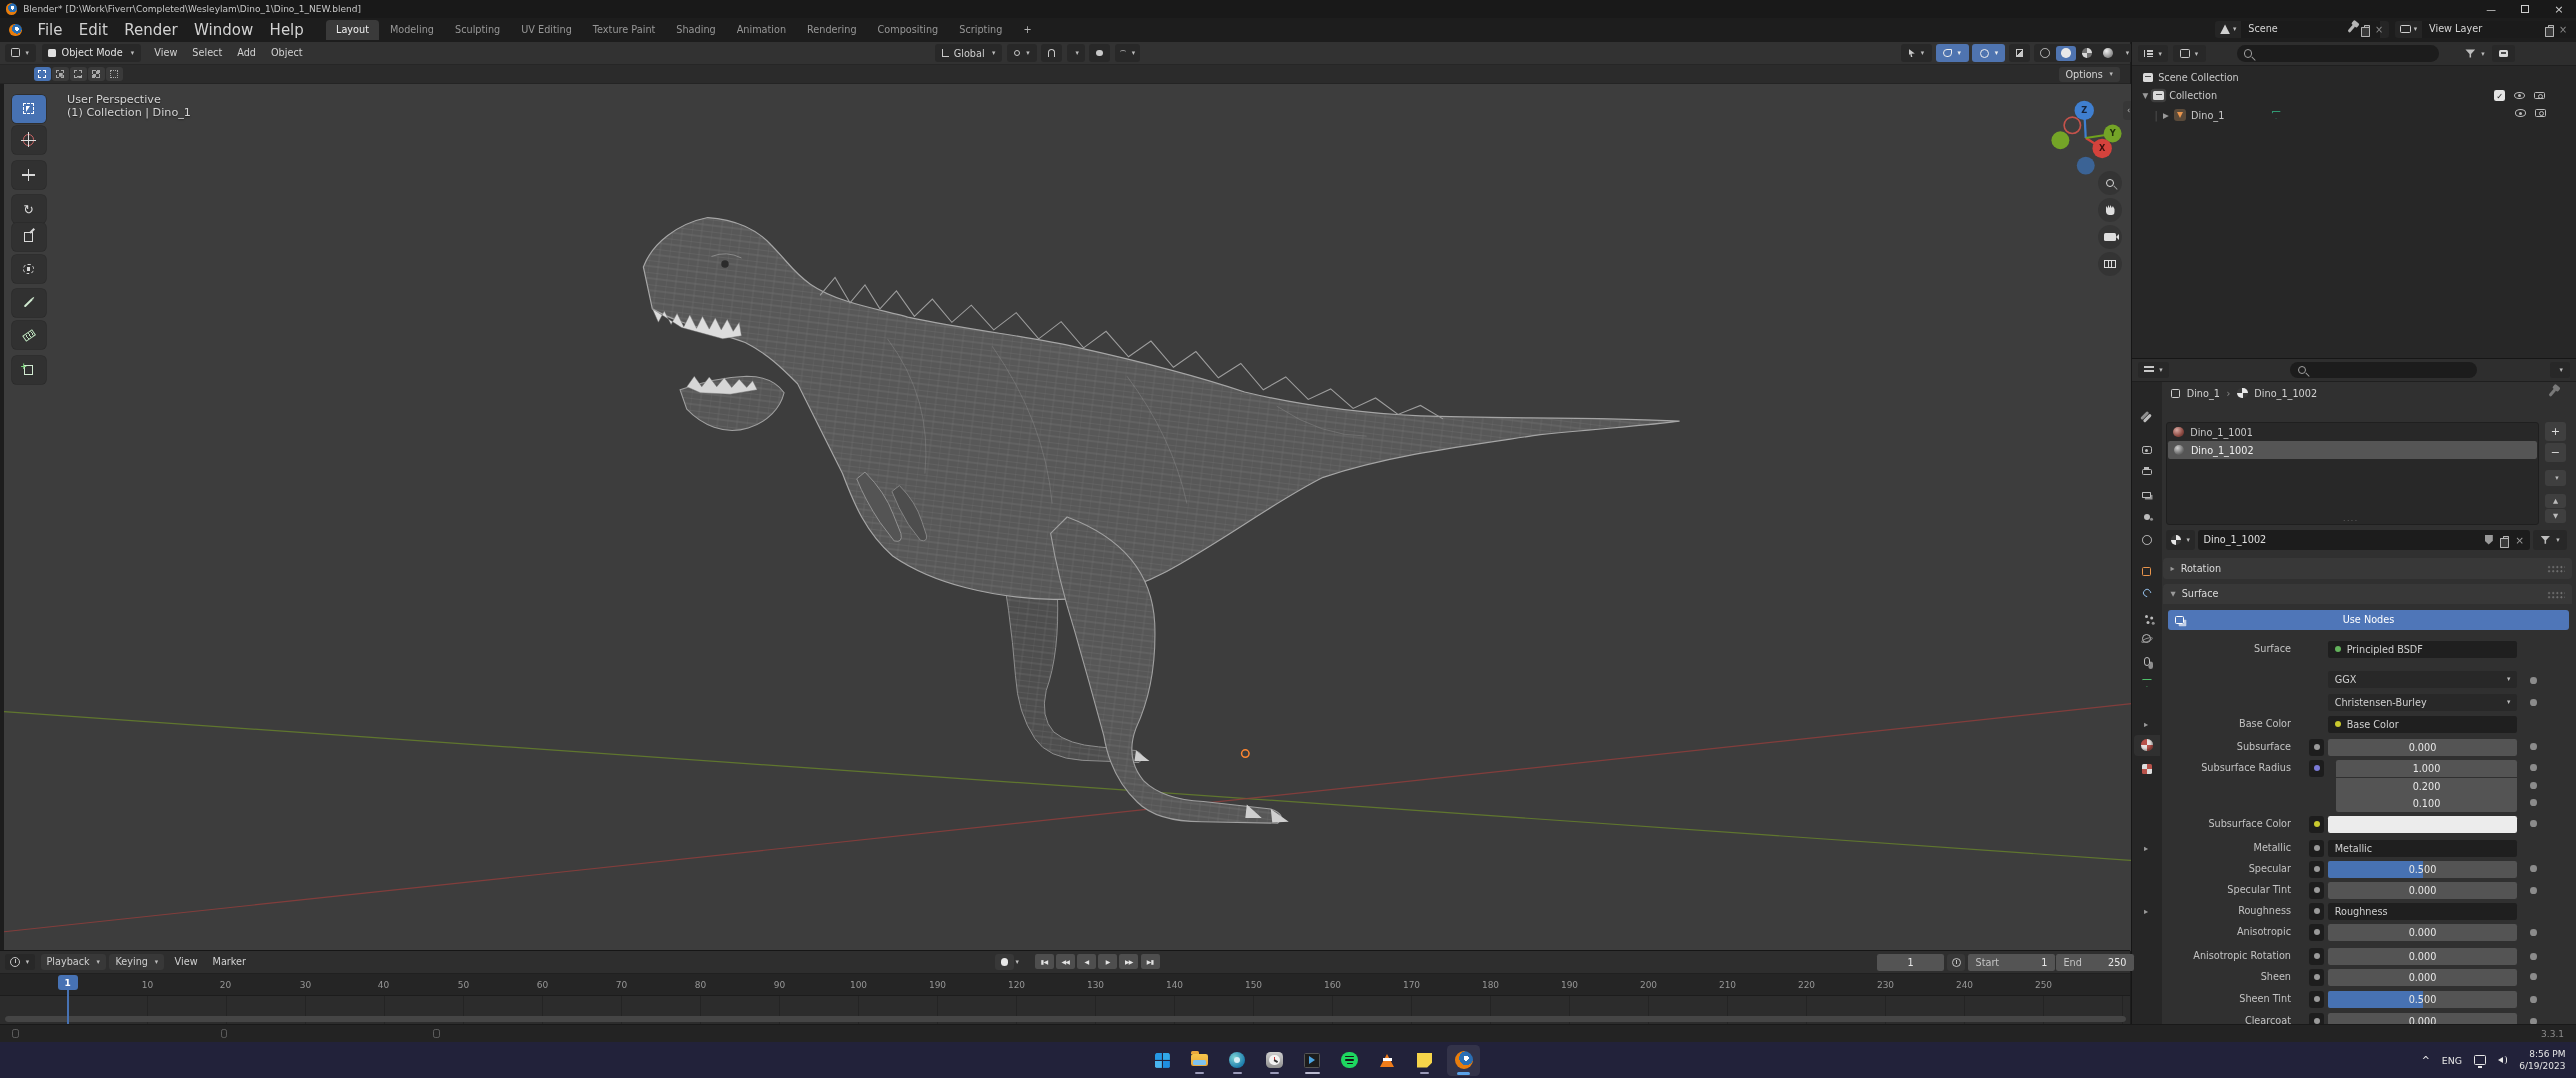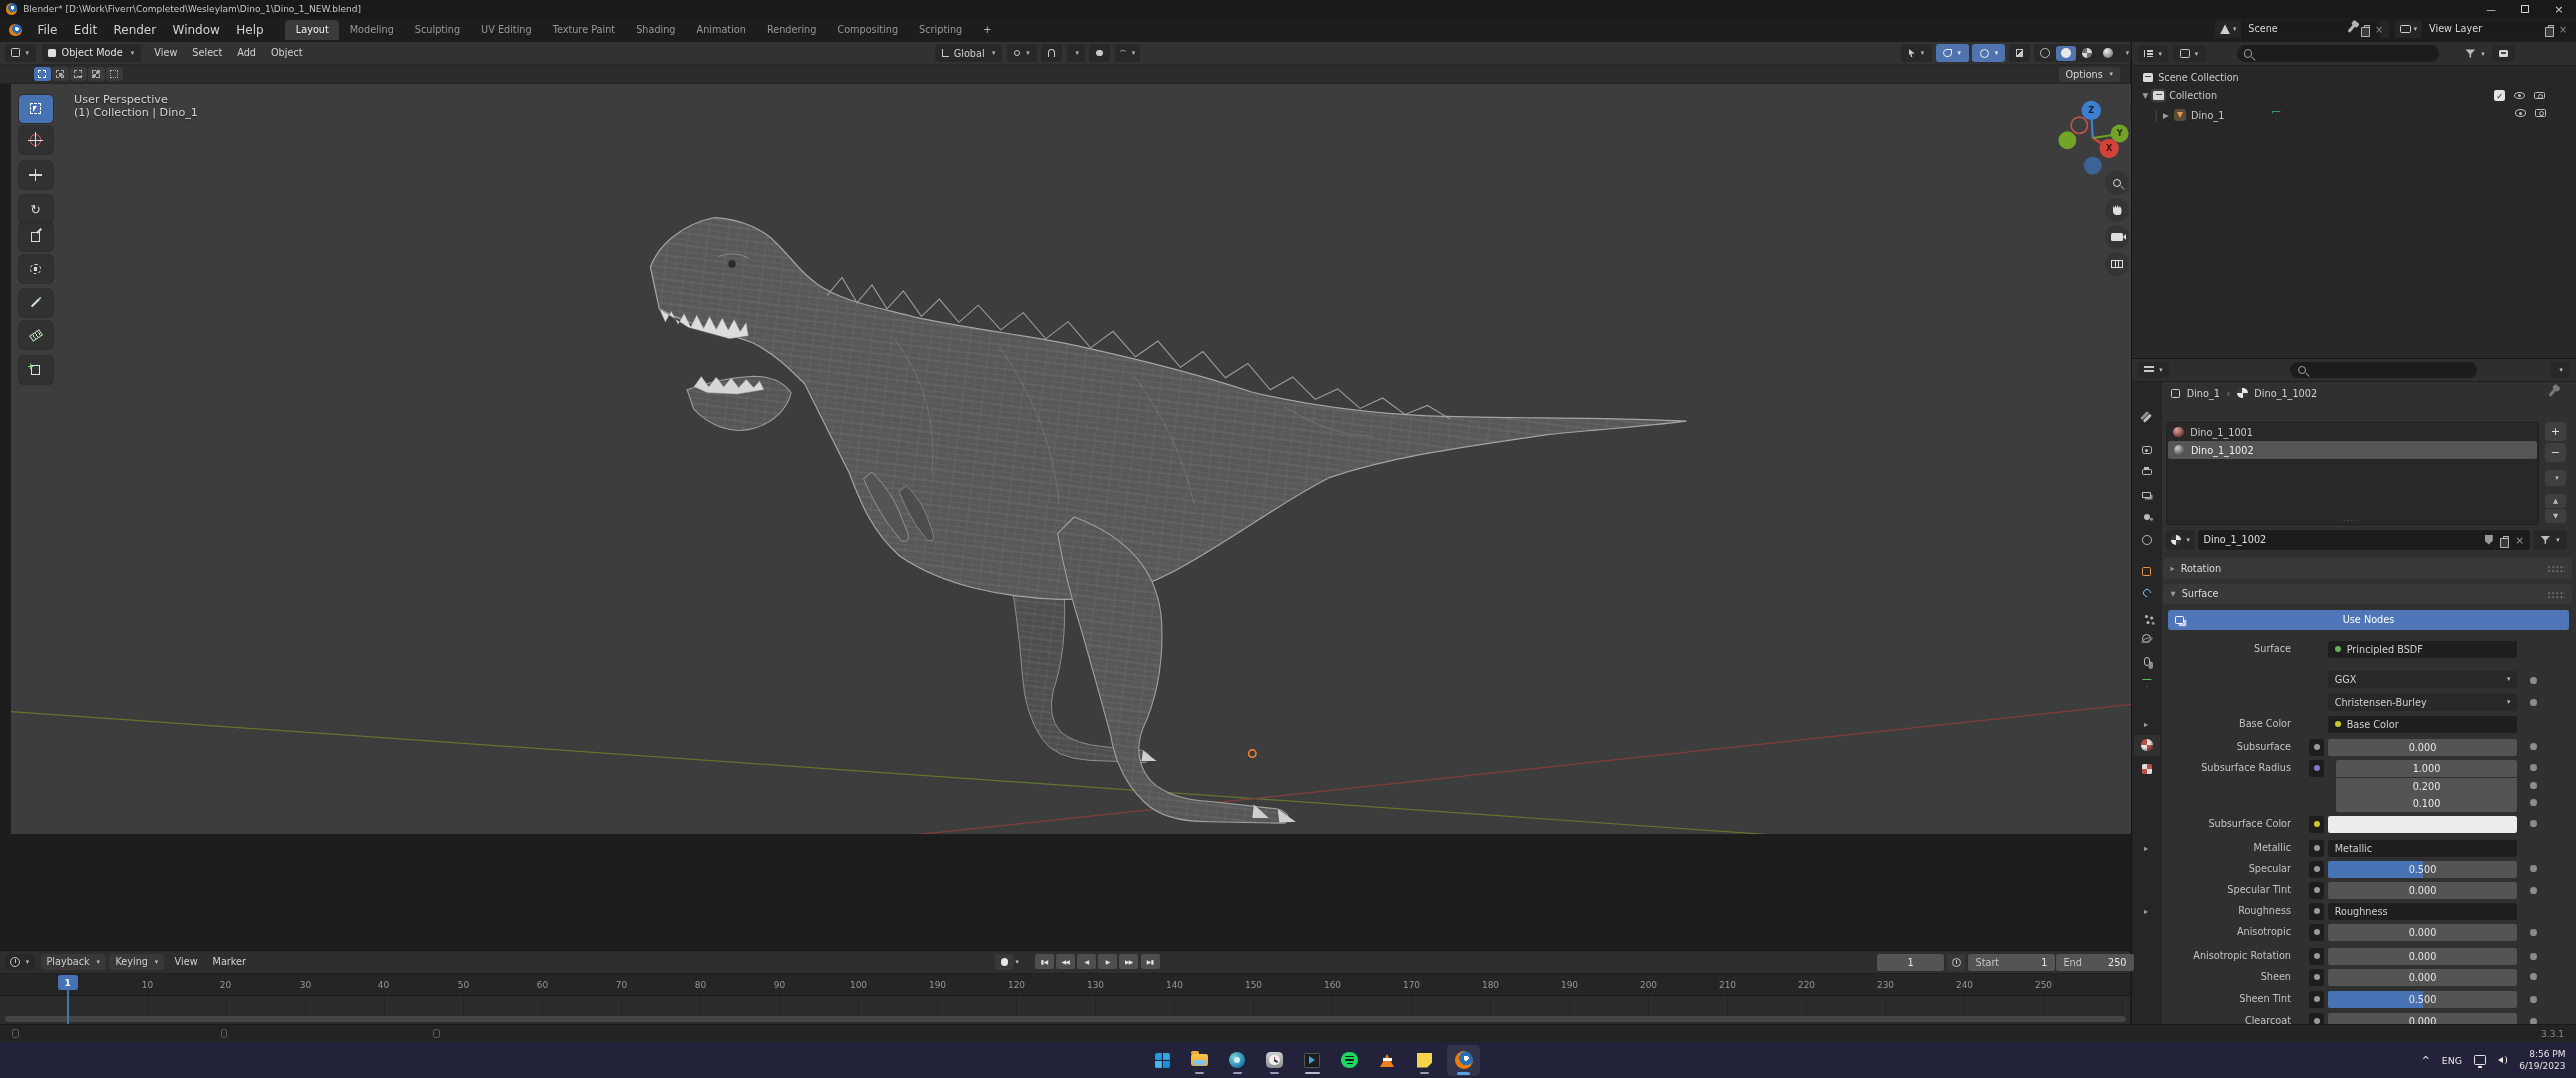--- a/index.html
+++ b/index.html
@@ -7,7 +7,7 @@
   body{font-family:"DejaVu Sans","Liberation Sans",sans-serif;background:#1d1d1d;color:#cfcfcf;font-size:9.7px;position:relative}
   .abs{position:absolute}
   .row{display:flex;align-items:center}
-  .menu-item{padding:0 8.2px;color:#d2d2d2;cursor:pointer;line-height:24px;font-size:12px}
+  .menu-item{padding:0 8.2px;color:#d2d2d2;cursor:pointer;line-height:24px;font-size:15px}
   .hmenu{padding:0 7.5px;color:#d2d2d2;cursor:pointer;line-height:22.5px;font-size:9.7px}
   .tab{padding:0 10.5px;line-height:19.5px;color:#979797;cursor:pointer;border-radius:3.7px 3.7px 0 0;font-size:9.7px}
   .tab.active{background:#3a3a3a;color:#f0f0f0}

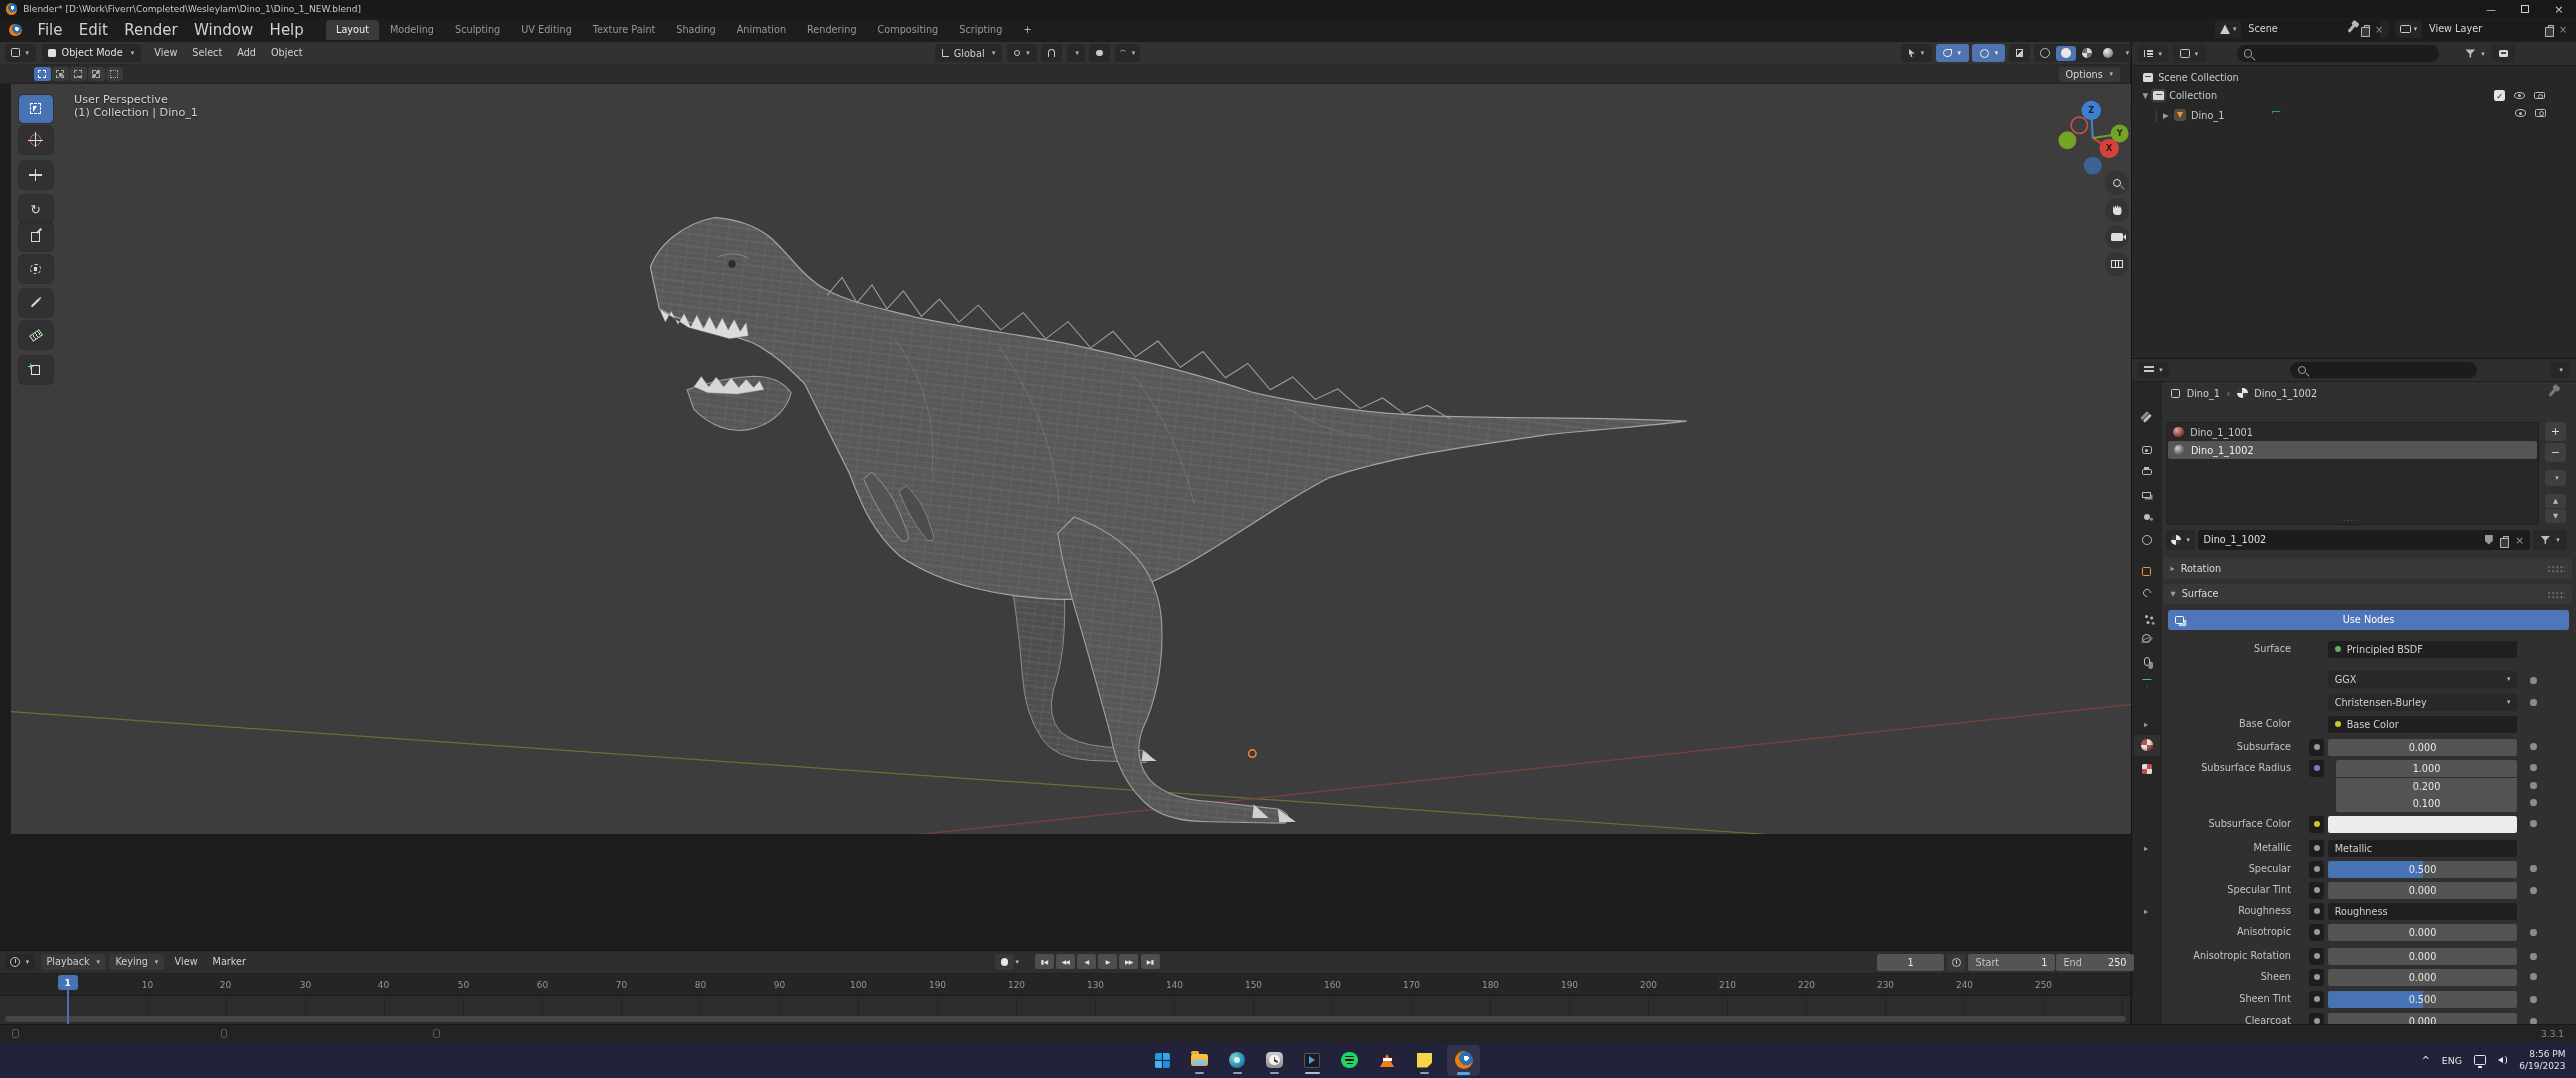--- a/index.html
+++ b/index.html
@@ -201,7 +201,7 @@
   </span>
 </div>
 
-<div class="abs" style="left:11px;top:84px;width:2130px;height:750px;background:#3d3d3d;overflow:hidden">
+<div class="abs" style="left:4px;top:84px;width:2130px;height:867px;background:#3d3d3d;overflow:hidden">
   <svg width="2130" height="866" viewBox="0 0 2845 1156" style="position:absolute;left:0;top:0">
     <defs>
       <pattern id="wf" width="26" height="16" patternUnits="userSpaceOnUse" patternTransform="rotate(7)">

